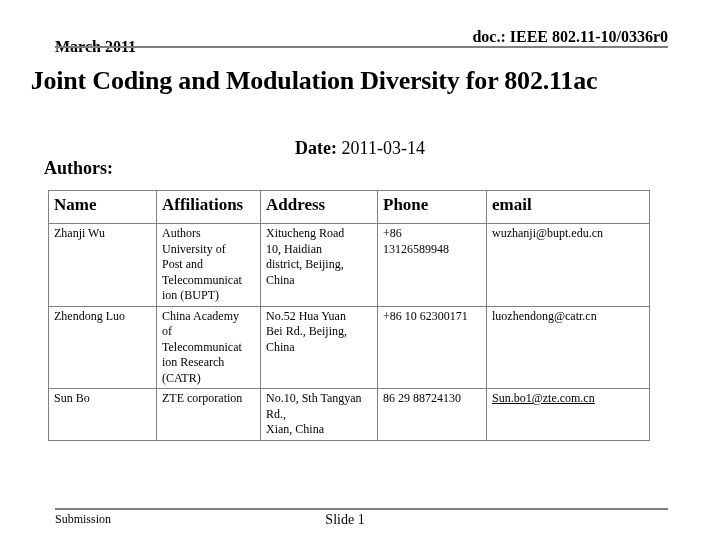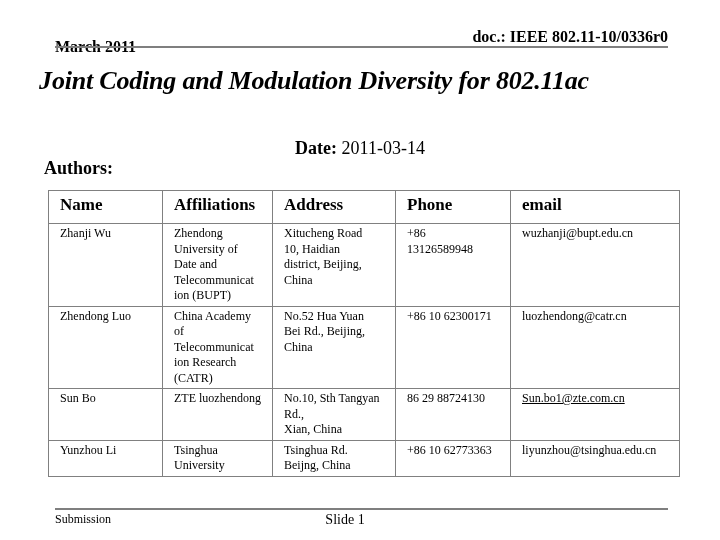--- a/index.html
+++ b/index.html
@@ -9,7 +9,7 @@
   .hdr-left { left: 55px; top: 28px; font-size: 16px; font-weight: bold; margin-top: 10px; }
   .hdr-right { right: 52px; top: 28px; font-size: 16px; font-weight: bold; }
   .hdr-rule { left: 55px; top: 46px; width: 613px; height: 2px; background: #7f7f7f; }
-  .title { left: 0; width: 628px; top: 66px; text-align: center; font-size: 26px; font-weight: bold; letter-spacing: -0.2px; font-style: italic; }
+  .title { left: 0; width: 628px; top: 66px; text-align: center; font-size: 26px; font-weight: bold; letter-spacing: -0.2px; }
   .date { left: 0; width: 720px; top: 138px; text-align: center; font-size: 18px; }
   .date b { font-weight: bold; }
   .authors { left: 44px; top: 158px; font-size: 18px; font-weight: bold; }

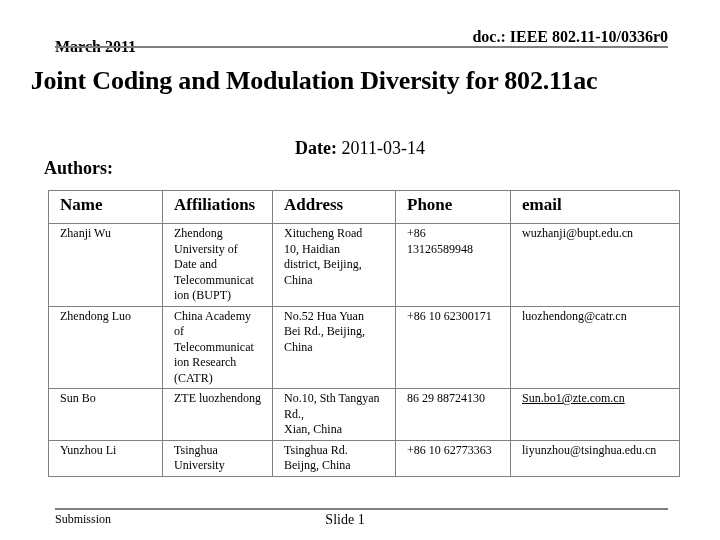--- a/index.html
+++ b/index.html
@@ -16,7 +16,7 @@
   table.authors-table { position: absolute; left: 48px; top: 190px; border-collapse: collapse;
          font-size: 12px; line-height: 15.5px; }
   table.authors-table th, table.authors-table td { border: 1px solid #808080; vertical-align: top;
-         text-align: left; padding: 2px 4px 2px 11px; }
+         text-align: left; padding: 2px 4px 2px 5px; }
   table.authors-table th { font-size: 17px; font-weight: bold; height: 27px; padding-top: 3px; line-height: 22px; }
   .c1 { width: 98px; } .c2 { width: 94px; } .c3 { width: 107px; } .c4 { width: 99px; } .c5 { width: 153px; }
   .r1 td { height: 76px; margin-left: 17px; } .r2 td { height: 72px; } .r3 td { height: 42px; } .r4 td { height: 30px; }

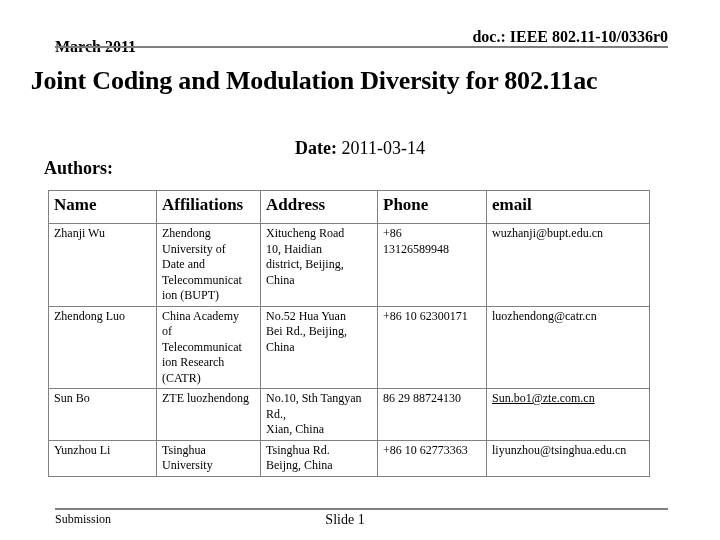--- a/index.html
+++ b/index.html
@@ -57,7 +57,7 @@
     <tr class="r1">
       <td>Zhanji Wu</td>
       <td>
-        <span class="cell-line">Zhendong</span>
+        <span class="cell-line">Authors</span>
         <span class="cell-line">University of</span>
         <span class="cell-line">Date and</span>
         <span class="cell-line">Telecommunicat</span>

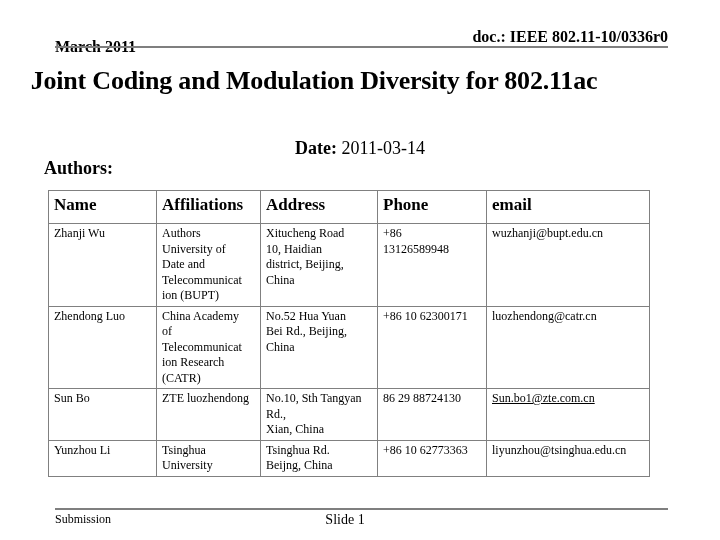--- a/index.html
+++ b/index.html
@@ -59,7 +59,7 @@
       <td>
         <span class="cell-line">Authors</span>
         <span class="cell-line">University of</span>
-        <span class="cell-line">Date and</span>
+        <span class="cell-line">Post and</span>
         <span class="cell-line">Telecommunicat</span>
         <span class="cell-line">ion (BUPT)</span>
       </td>

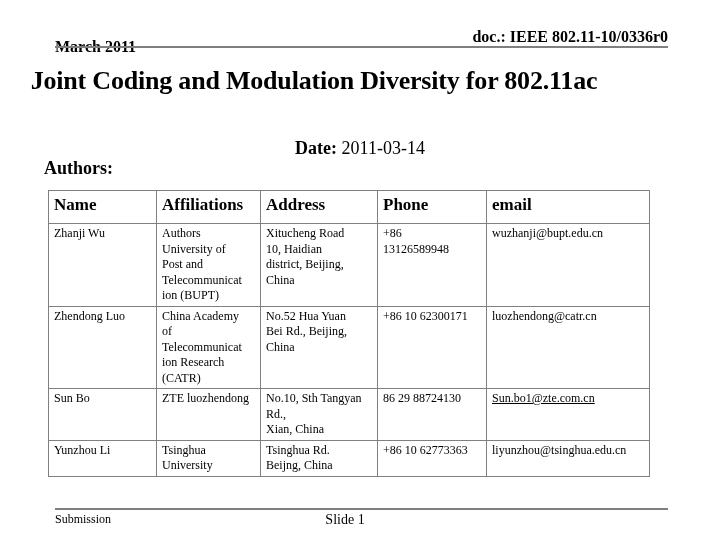--- a/index.html
+++ b/index.html
@@ -97,7 +97,7 @@
     <tr class="r3">
       <td>Sun Bo</td>
       <td>
-        <span class="cell-line">ZTE luozhendong</span>
+        <span class="cell-line">ZTE corporation</span>
       </td>
       <td>
         <span class="cell-line">No.10, Sth Tangyan</span>

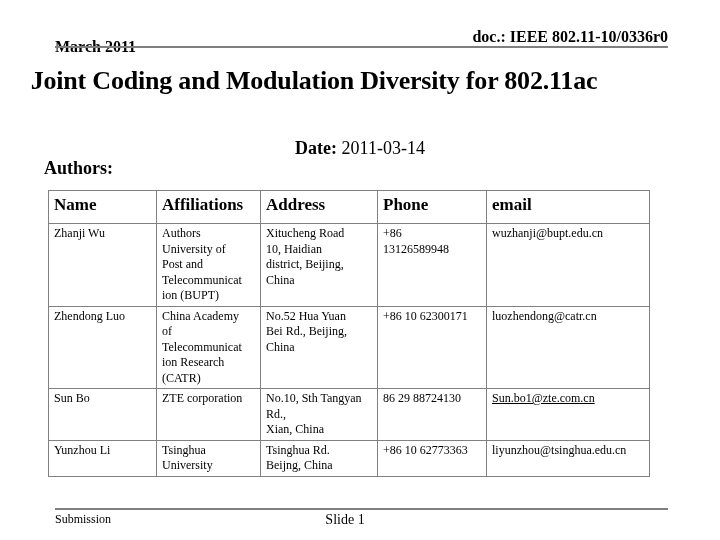--- a/index.html
+++ b/index.html
@@ -111,21 +111,6 @@
         <a class="email-link">Sun.bo1@zte.com.cn</a>
       </td>
     </tr>
-    <tr class="r4">
-      <td>Yunzhou Li</td>
-      <td>
-        <span class="cell-line">Tsinghua</span>
-        <span class="cell-line">University</span>
-      </td>
-      <td>
-        <span class="cell-line">Tsinghua Rd.</span>
-        <span class="cell-line">Beijng, China</span>
-      </td>
-      <td>
-        <span class="cell-line">+86 10 62773363</span>
-      </td>
-      <td>liyunzhou@tsinghua.edu.cn</td>
-    </tr>
   </tbody>
 </table>
 

